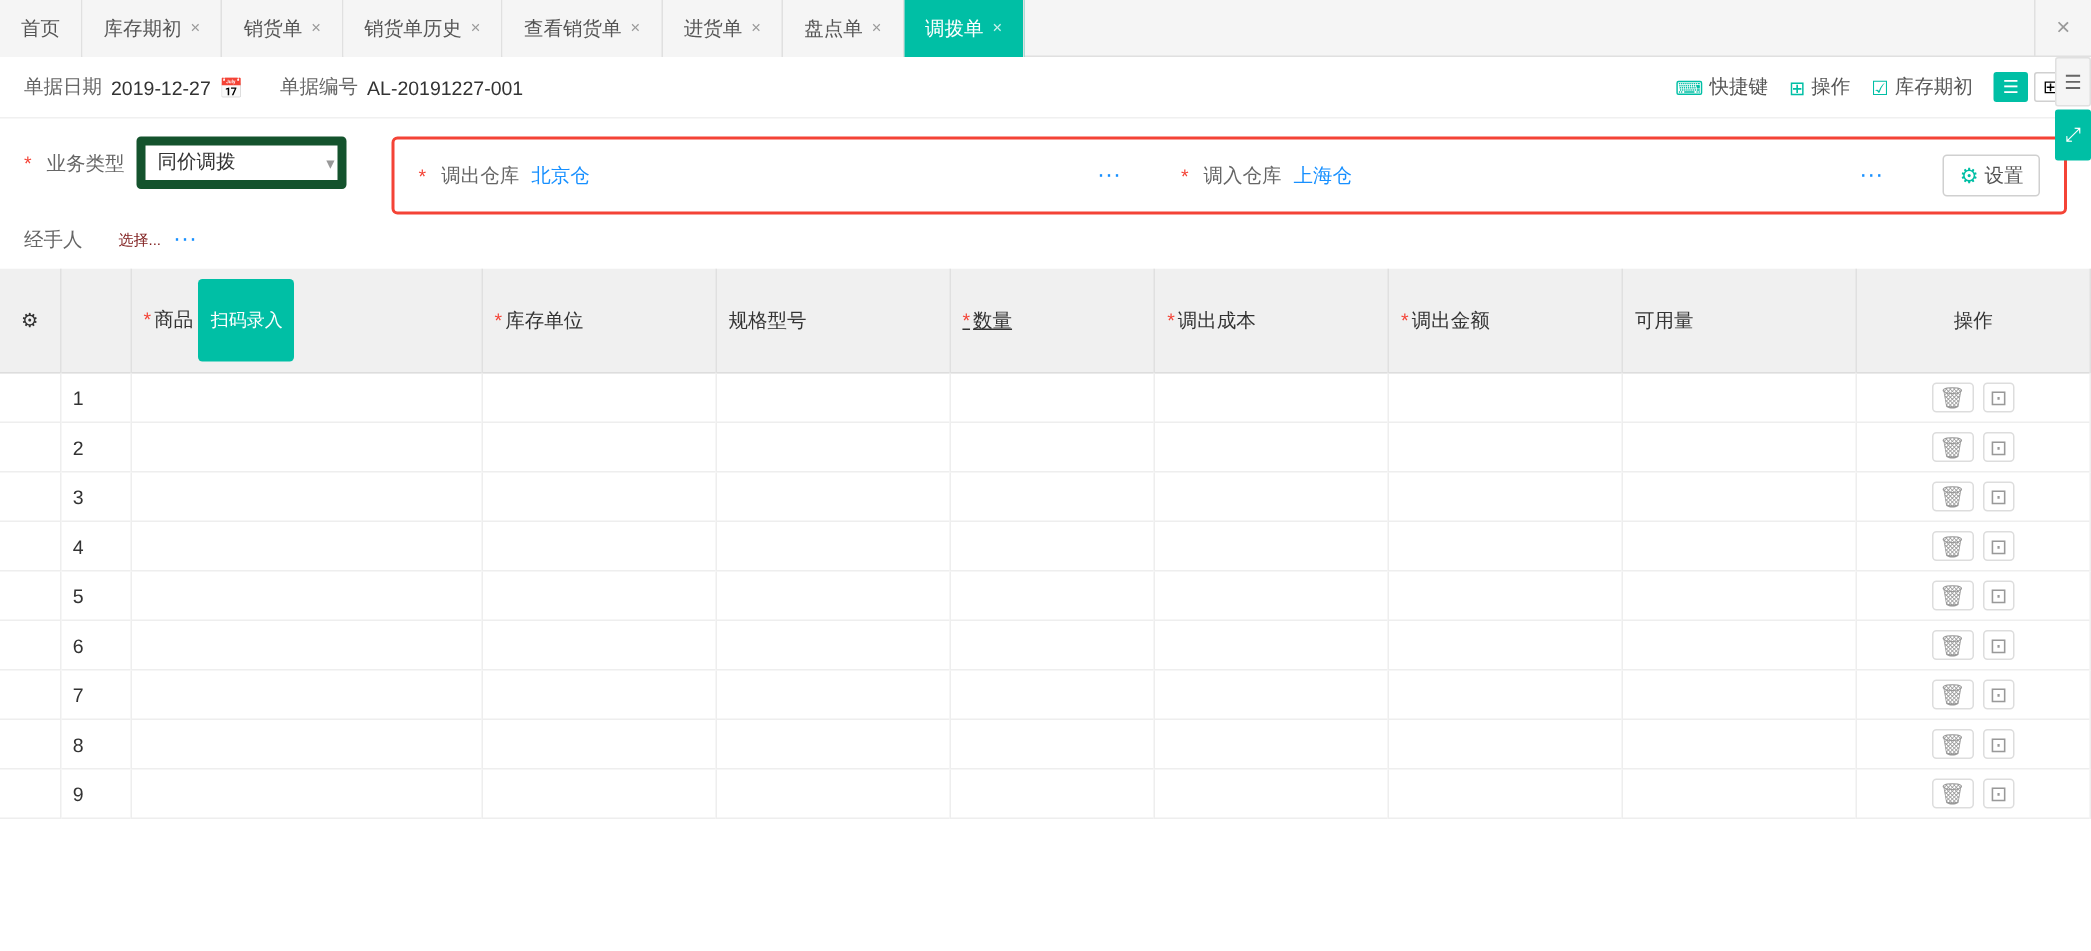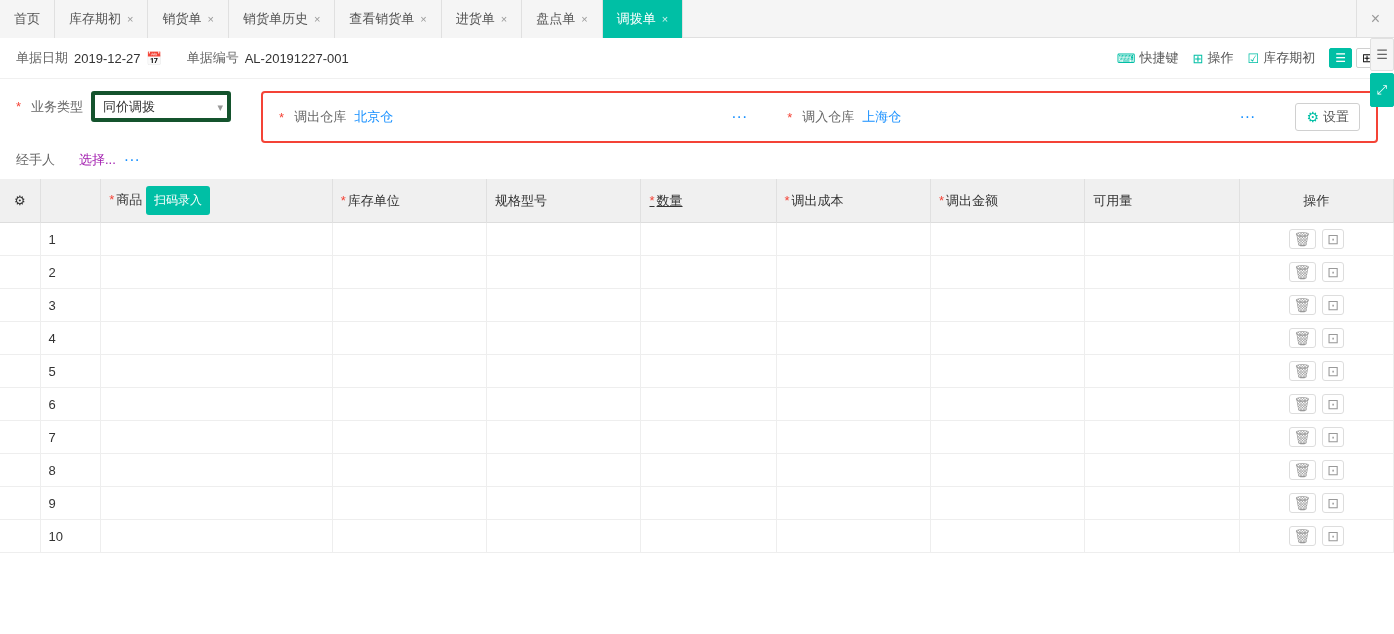--- a/index.html
+++ b/index.html
@@ -141,7 +141,7 @@
       margin-right: 2px;
     }
     .form-select {
-      border: 4px solid #14532d;
+      border: 6px solid #14532d;
       border-radius: 3px;
       padding: 4px 28px 4px 8px;
       font-size: 13px;
@@ -151,6 +151,7 @@
       cursor: pointer;
       min-width: 140px;
       position: relative;
+      font-family: Liberation Mono, monospace;
     }
     .select-wrapper {
       position: relative;

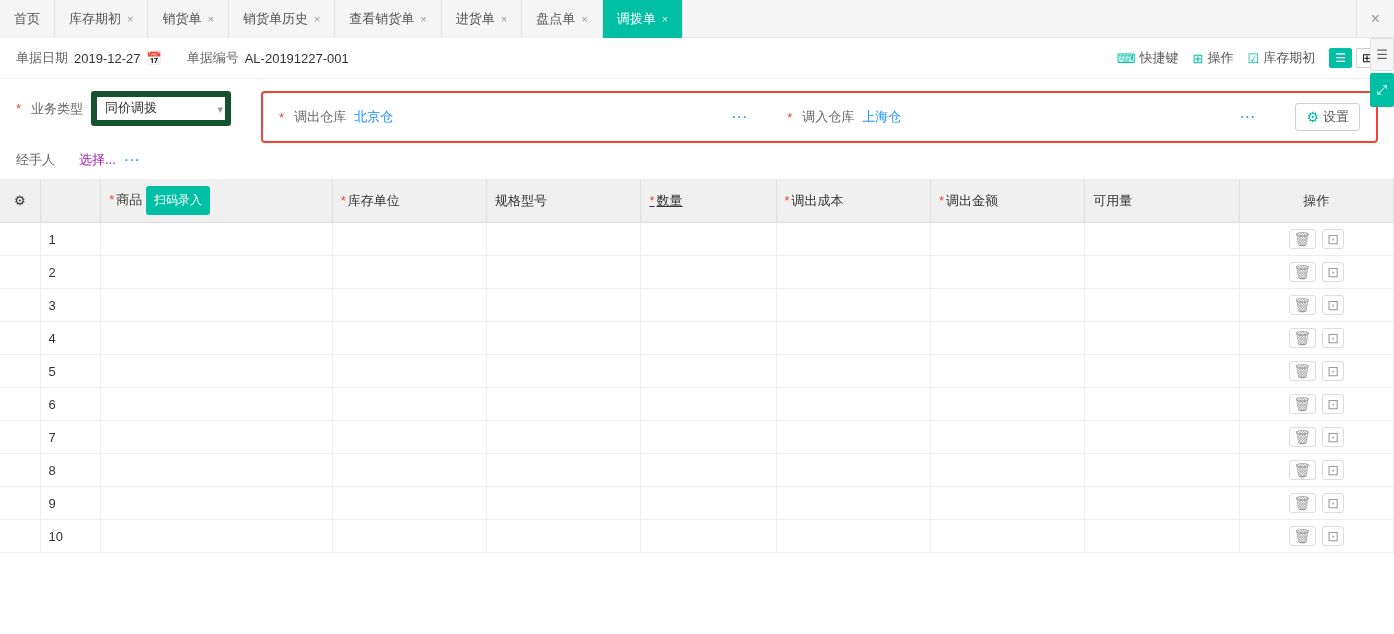--- a/index.html
+++ b/index.html
@@ -232,8 +232,8 @@
       margin-right: 24px;
     }
     .person-placeholder {
-      color: #a21caf;
-      font-size: 13px;
+      color: #7f1d1d;
+      font-size: 10px;
     }
     .person-dots {
       color: #1890ff;

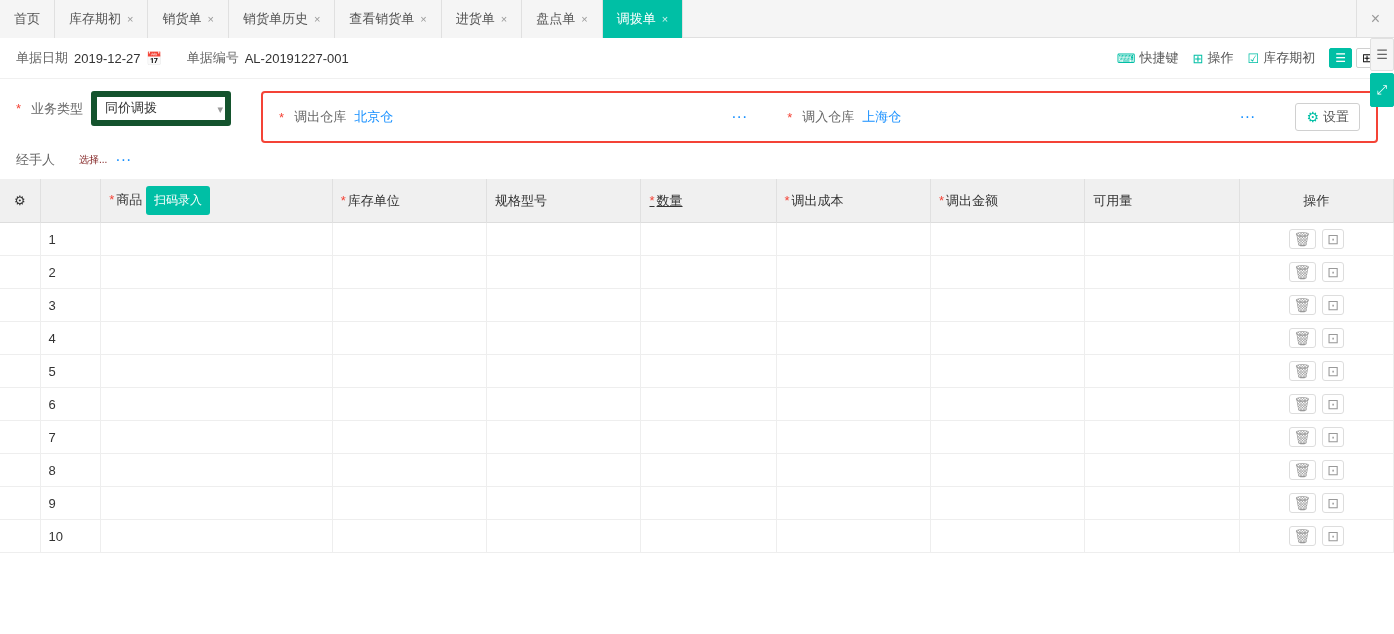--- a/index.html
+++ b/index.html
@@ -311,7 +311,7 @@
       color: #fff;
       border: none;
       border-radius: 3px;
-      padding: 6px 8px;
+      padding: 19px 8px;
       font-size: 12px;
       cursor: pointer;
     }

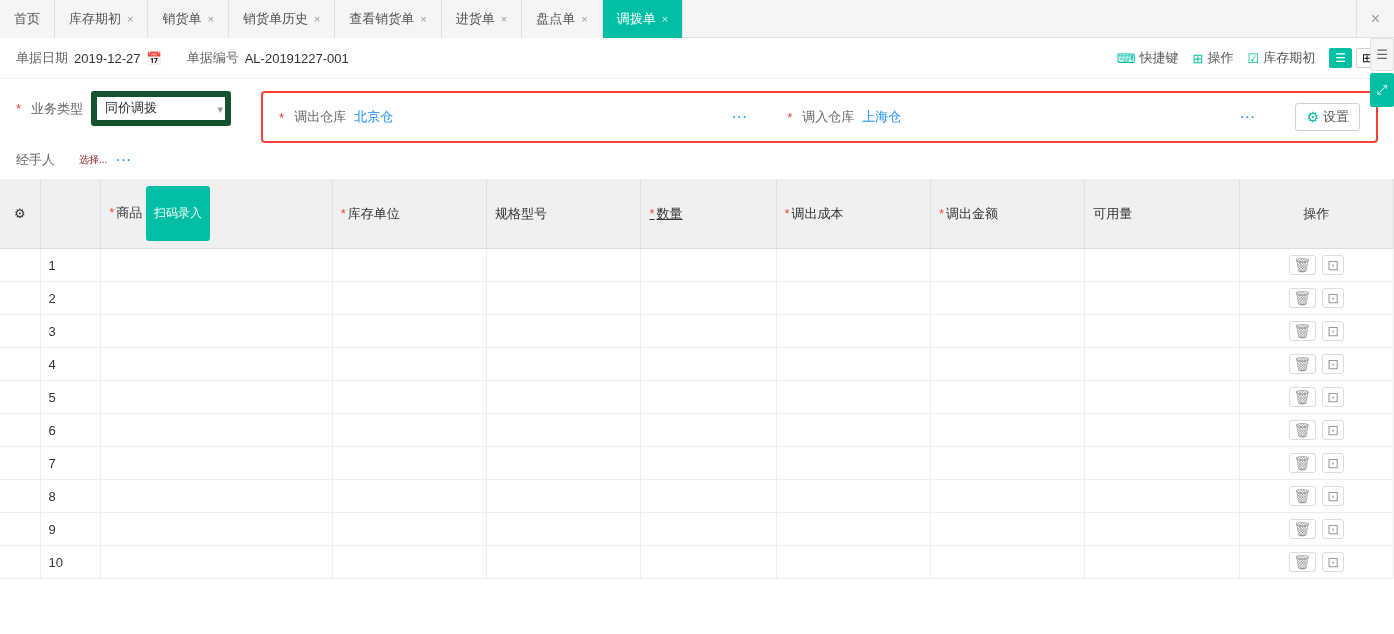--- a/index.html
+++ b/index.html
@@ -675,23 +675,6 @@
           </div>
         </td>
       </tr>
-            <tr>
-        <td></td>
-        <td class="row-num">10</td>
-        <td></td>
-        <td></td>
-        <td></td>
-        <td></td>
-        <td></td>
-        <td></td>
-        <td></td>
-        <td class="op-col">
-          <div class="op-icons">
-            <span class="op-icon-btn">🗑</span>
-            <span class="op-icon-btn">⊡</span>
-          </div>
-        </td>
-      </tr>
           </tbody>
       </table>
     </div>

